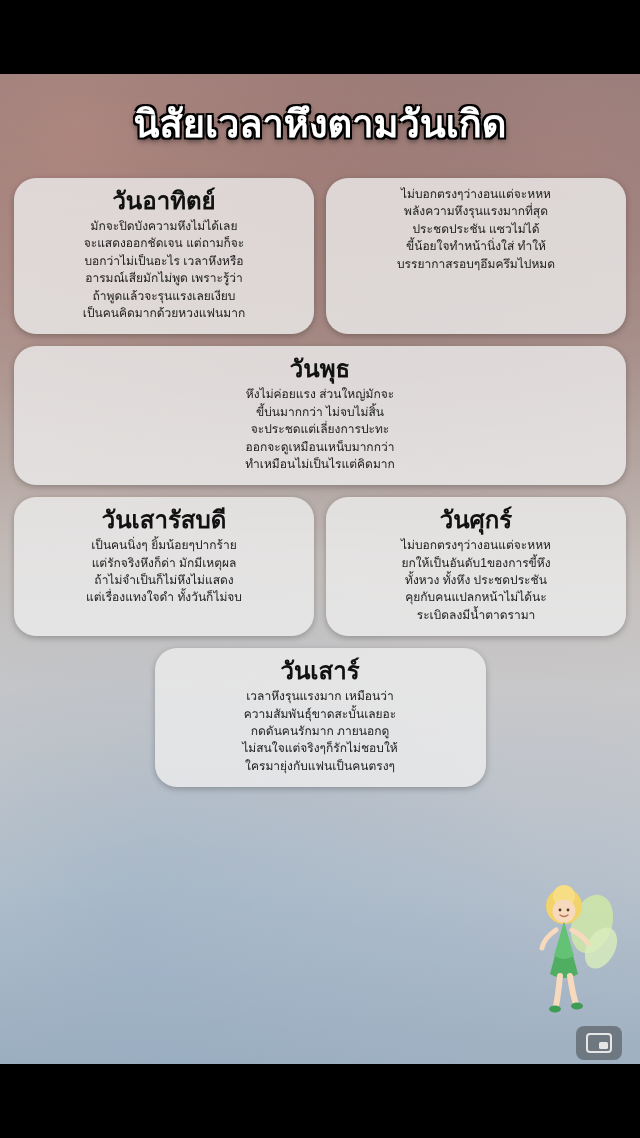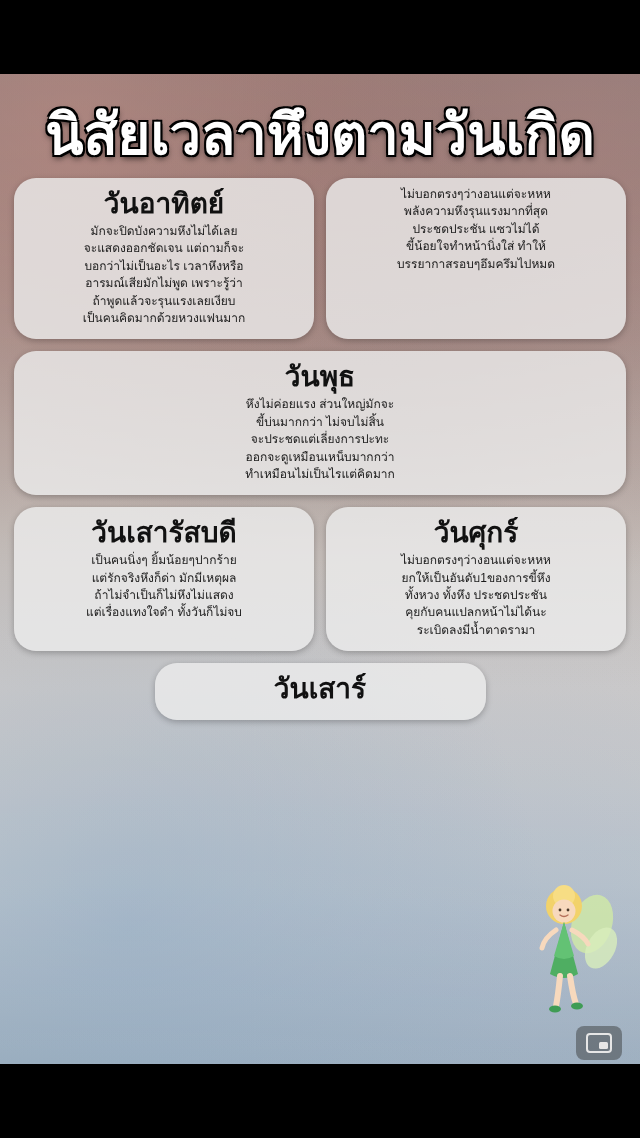--- a/index.html
+++ b/index.html
@@ -59,7 +59,7 @@
     top: 104px;
     width: 640px;
     text-align: center;
-    font-size: 56px;
+    font-size: 38px;
     font-weight: bold;
     color: #ffffff;
     letter-spacing: 0px;

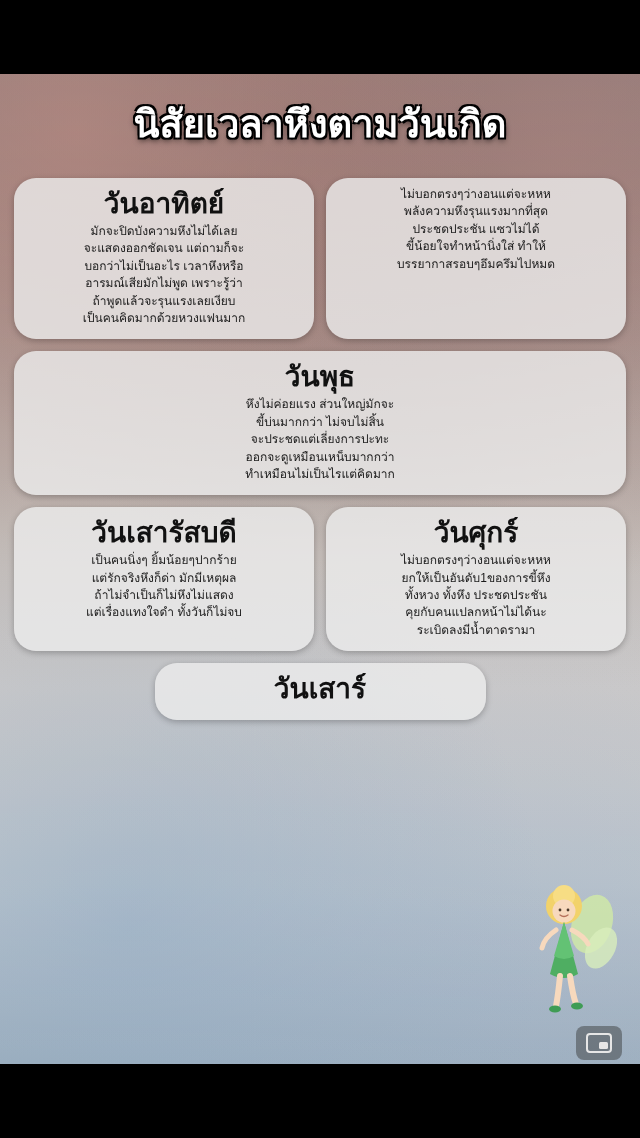--- a/index.html
+++ b/index.html
@@ -95,7 +95,7 @@
     flex: none;
   }
   .card-title {
-    font-size: 28px;
+    font-size: 24px;
     font-weight: bold;
     color: #111;
     line-height: 1.25;

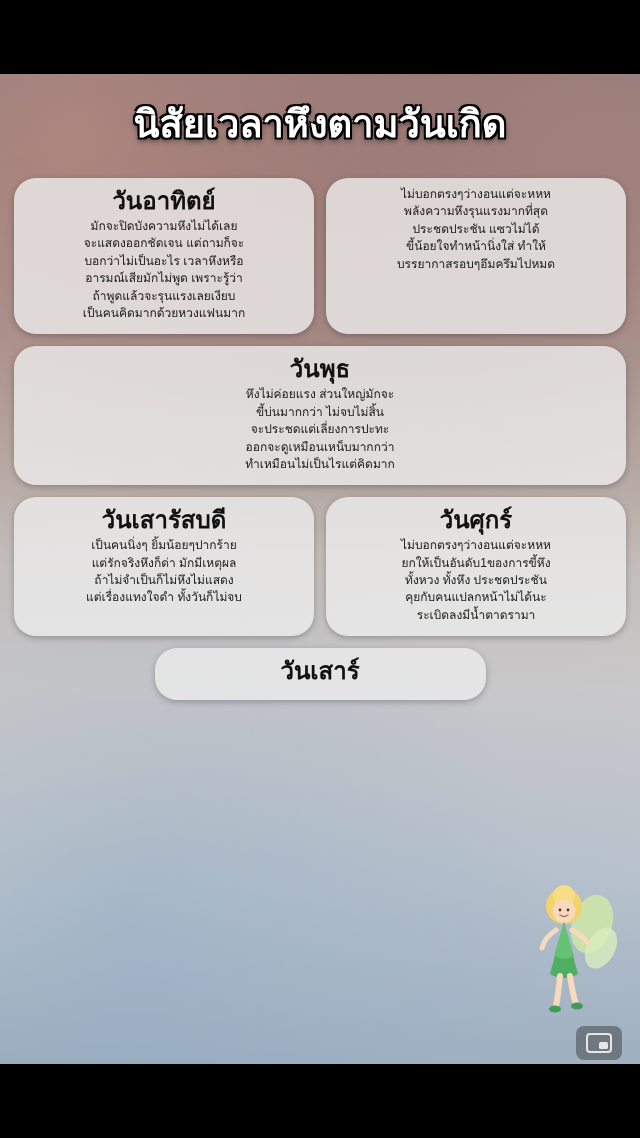--- a/index.html
+++ b/index.html
@@ -203,6 +203,11 @@
     <div class="row">
       <div class="card full">
         <div class="card-title">วันเสาร์</div>
+        <div class="card-body">เวลาหึงรุนแรงมาก เหมือนว่า
+ความสัมพันธุ์ขาดสะบั้นเลยอะ
+กดดันคนรักมาก ภายนอกดู
+ไม่สนใจแต่จริงๆก็รักไม่ชอบให้
+ใครมายุ่งกับแฟนเป็นคนตรงๆ</div>
       </div>
     </div>
 

